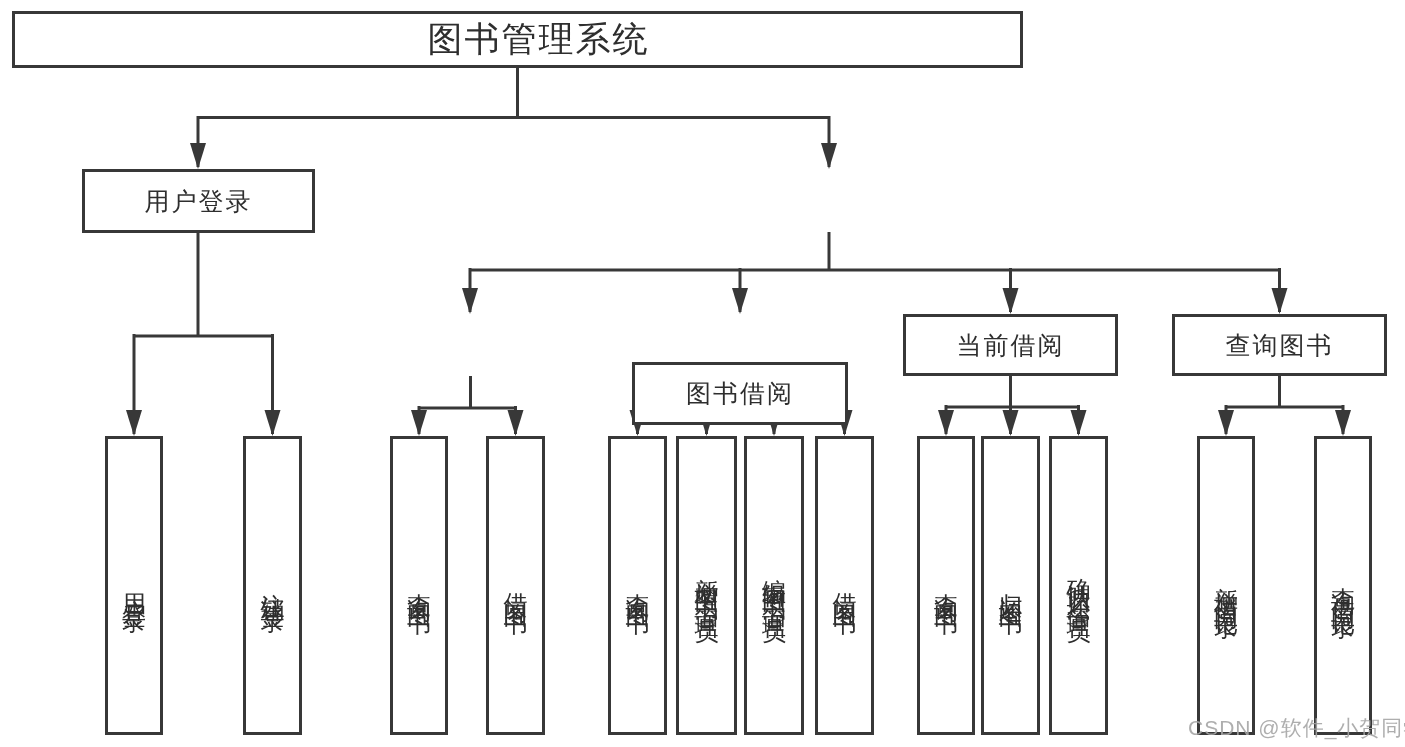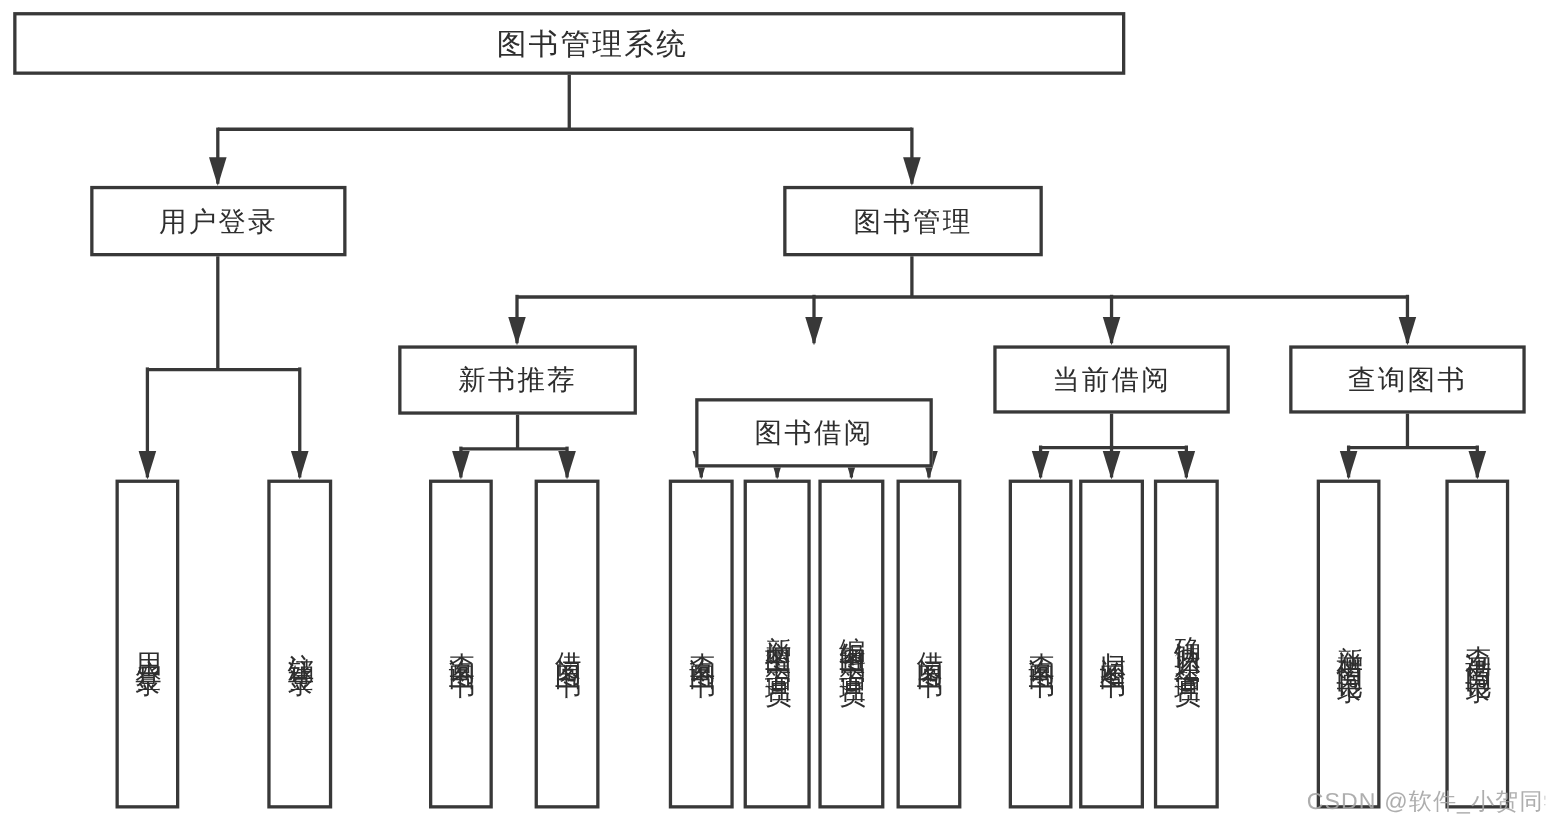--- a/index.html
+++ b/index.html
@@ -23,7 +23,7 @@
     z-index:2;
   }
   .box { font-size:25px; letter-spacing:2px; white-space:nowrap; }
-  .box.root { font-size:27px;padding-left:42px; }
+  .box.root { font-size:35px;padding-left:42px; }
   .vbox {
     writing-mode:vertical-rl;
     text-orientation:mixed;

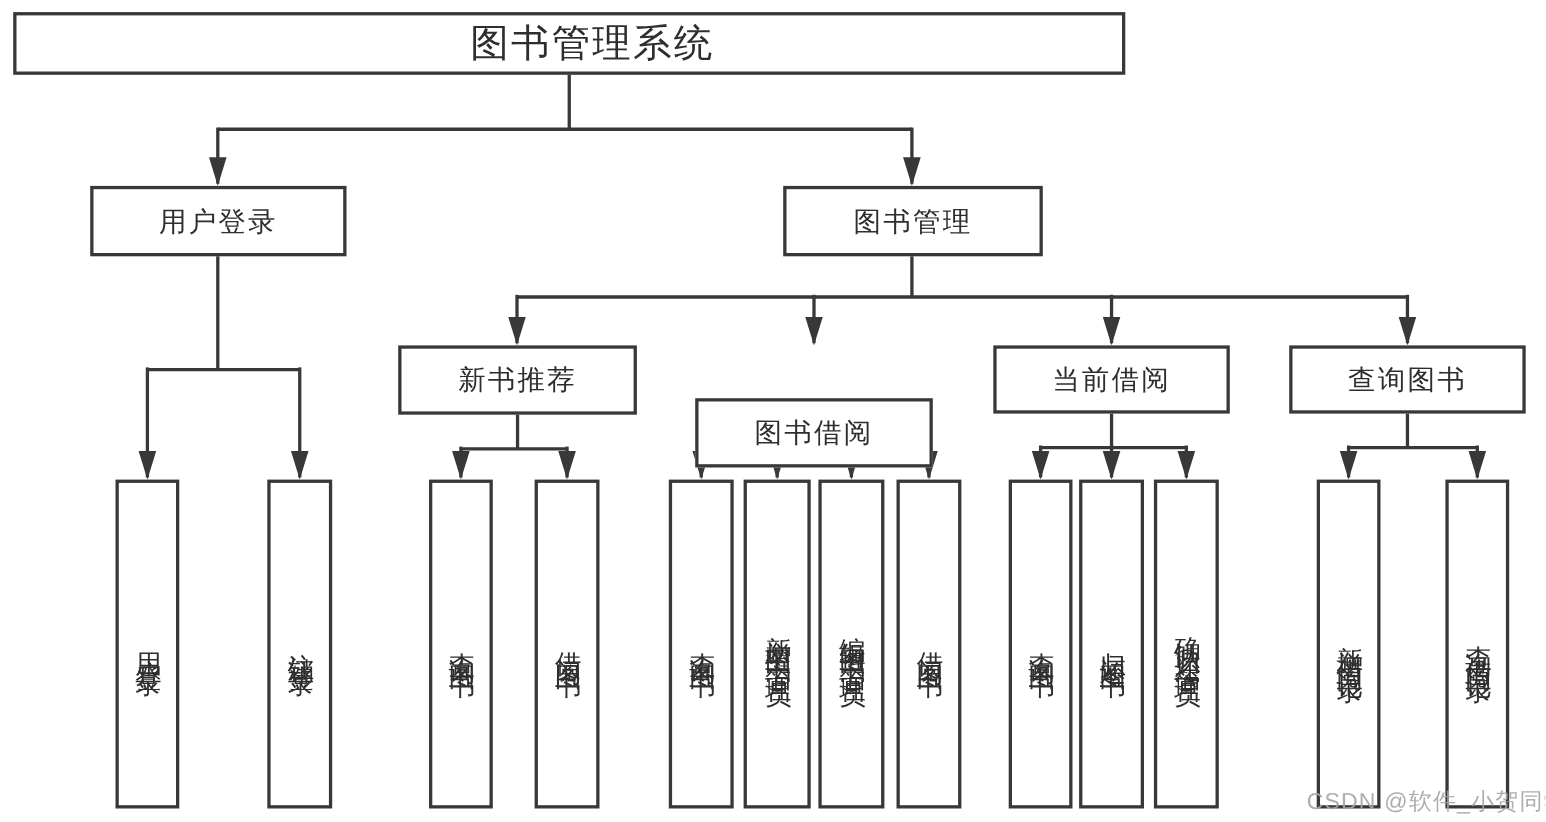--- a/index.html
+++ b/index.html
@@ -101,7 +101,6 @@
   <div class="box root" style="left:12px; top:11px; width:1011px; height:57px;">图书管理系统</div>
 
   <div class="box" style="left:82px; top:169px; width:233px; height:64px;">用户登录</div>
-  <div class="box" style="left:712px; top:169px; width:236px; height:64px;">图书管理</div>
 
   <div class="box" style="left:362px; top:314px; width:217px; height:63px;">新书推荐</div>
   <div class="box" style="left:632px; top:314px; width:216px; height:63px;margin-top:48px;">图书借阅</div>

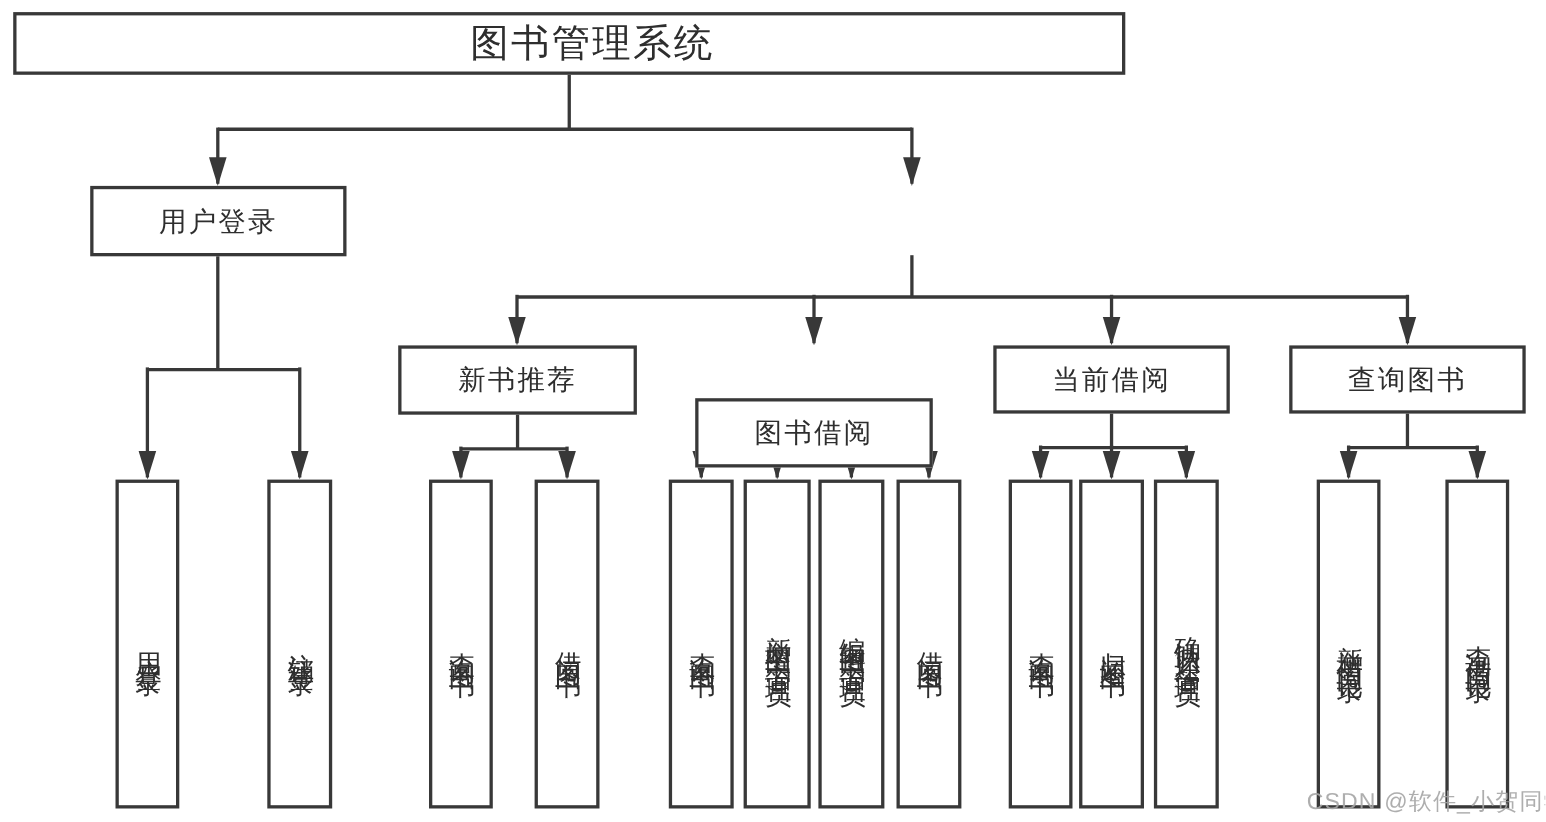--- a/index.html
+++ b/index.html
@@ -102,7 +102,6 @@
 
   <div class="box" style="left:82px; top:169px; width:233px; height:64px;">用户登录</div>
 
-  <div class="box" style="left:362px; top:314px; width:217px; height:63px;">新书推荐</div>
   <div class="box" style="left:632px; top:314px; width:216px; height:63px;margin-top:48px;">图书借阅</div>
   <div class="box" style="left:903px; top:314px; width:215px; height:62px;">当前借阅</div>
   <div class="box" style="left:1172px; top:314px; width:215px; height:62px;">查询图书</div>

